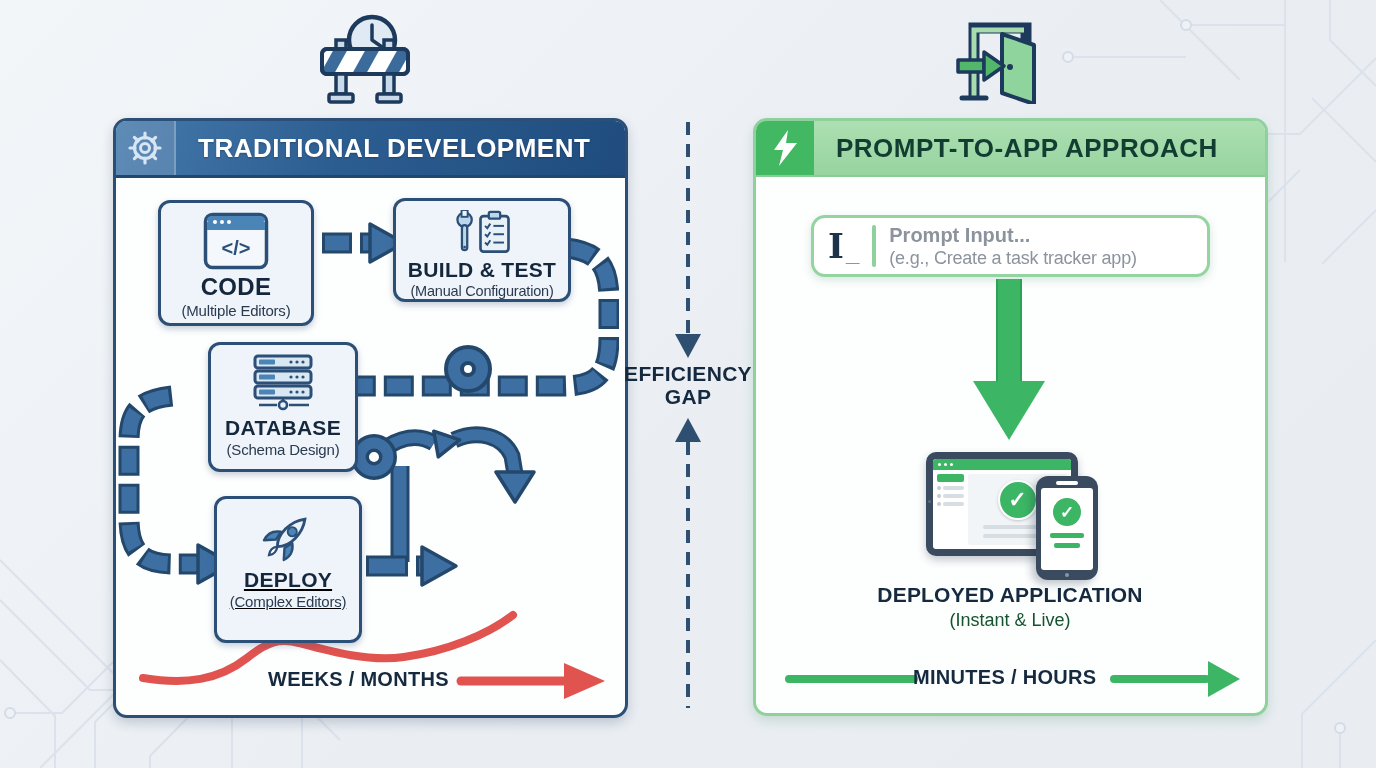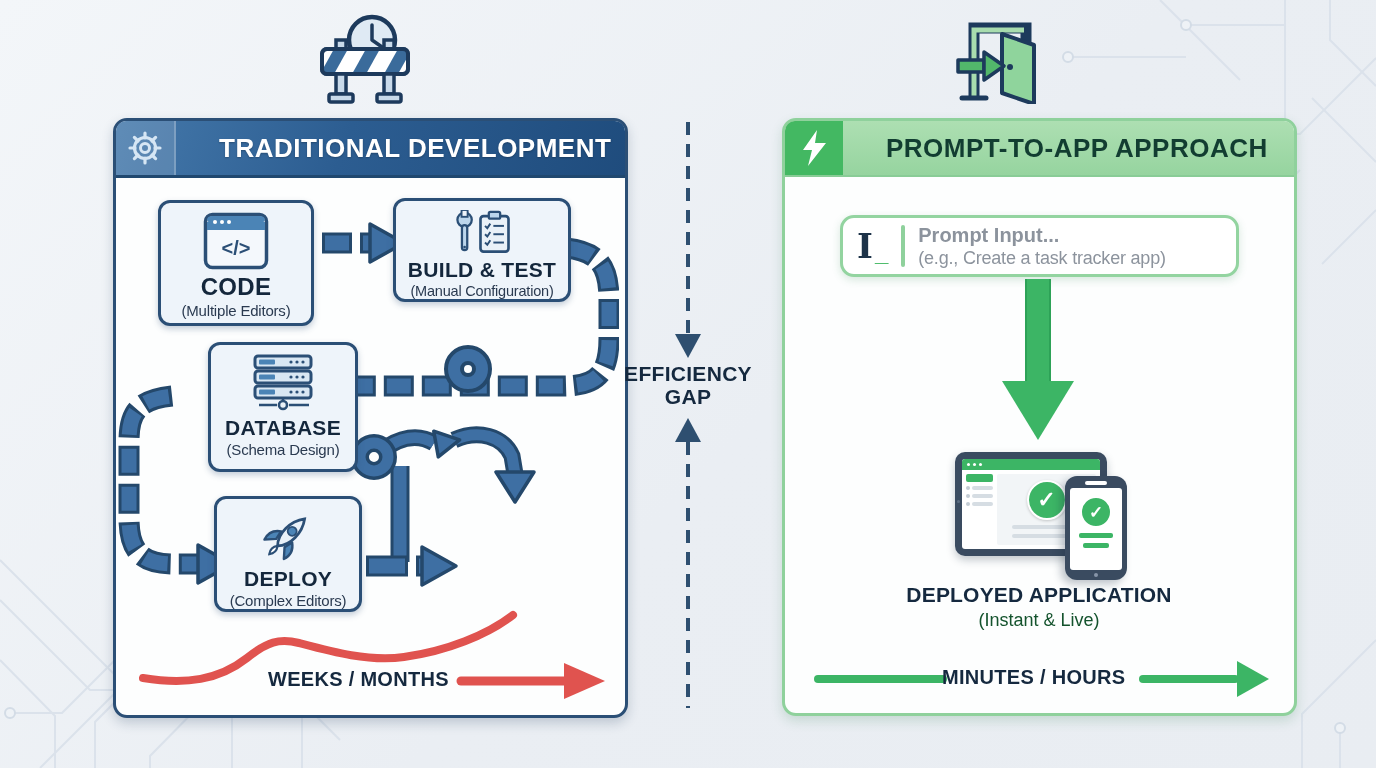--- a/index.html
+++ b/index.html
@@ -13,7 +13,7 @@
   .panel{position:absolute;top:118px;width:509px;height:594px;border-radius:14px;background:#fdfefe;}
   .panel.left{left:113px;border:3px solid #2b4f76;box-shadow:0 5px 12px rgba(30,60,90,.22);height:594px;}
   .panel.right{left:782px;border:3px solid #8fd19c;box-shadow:0 5px 12px rgba(40,120,70,.18);height:592px;}
-  .panel-header{display:flex;align-items:center;height:54px;border-radius:10px 10px 0 0;overflow:hidden;gap:21px;}
+  .panel-header{display:flex;align-items:center;height:54px;border-radius:10px 10px 0 0;overflow:hidden;}
   .panel.left .panel-header{background:linear-gradient(110deg,#4579ab 0%,#2c5d91 45%,#1f4c7d 100%);border-bottom:3px solid #20486f;}
   .panel.right .panel-header{background:linear-gradient(180deg,#addfb2,#96d49f);border-bottom:2px solid #89cc96;}
   .hdr-icon-cell{width:58px;height:100%;display:flex;align-items:center;justify-content:center;flex:none;}

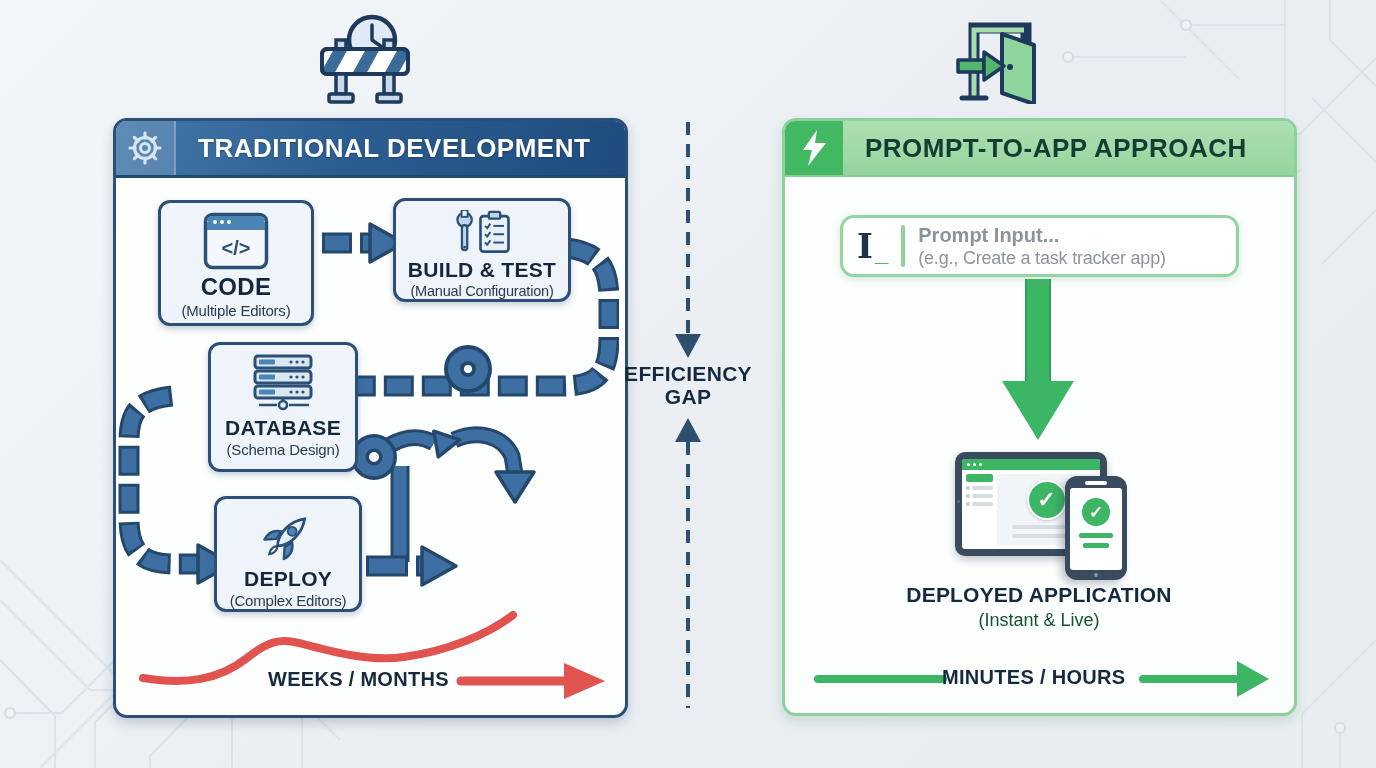--- a/index.html
+++ b/index.html
@@ -12,7 +12,7 @@
   
   .panel{position:absolute;top:118px;width:509px;height:594px;border-radius:14px;background:#fdfefe;}
   .panel.left{left:113px;border:3px solid #2b4f76;box-shadow:0 5px 12px rgba(30,60,90,.22);height:594px;}
-  .panel.right{left:782px;border:3px solid #8fd19c;box-shadow:0 5px 12px rgba(40,120,70,.18);height:592px;}
+  .panel.right{left:753px;border:3px solid #8fd19c;box-shadow:0 5px 12px rgba(40,120,70,.18);height:592px;}
   .panel-header{display:flex;align-items:center;height:54px;border-radius:10px 10px 0 0;overflow:hidden;}
   .panel.left .panel-header{background:linear-gradient(110deg,#4579ab 0%,#2c5d91 45%,#1f4c7d 100%);border-bottom:3px solid #20486f;}
   .panel.right .panel-header{background:linear-gradient(180deg,#addfb2,#96d49f);border-bottom:2px solid #89cc96;}

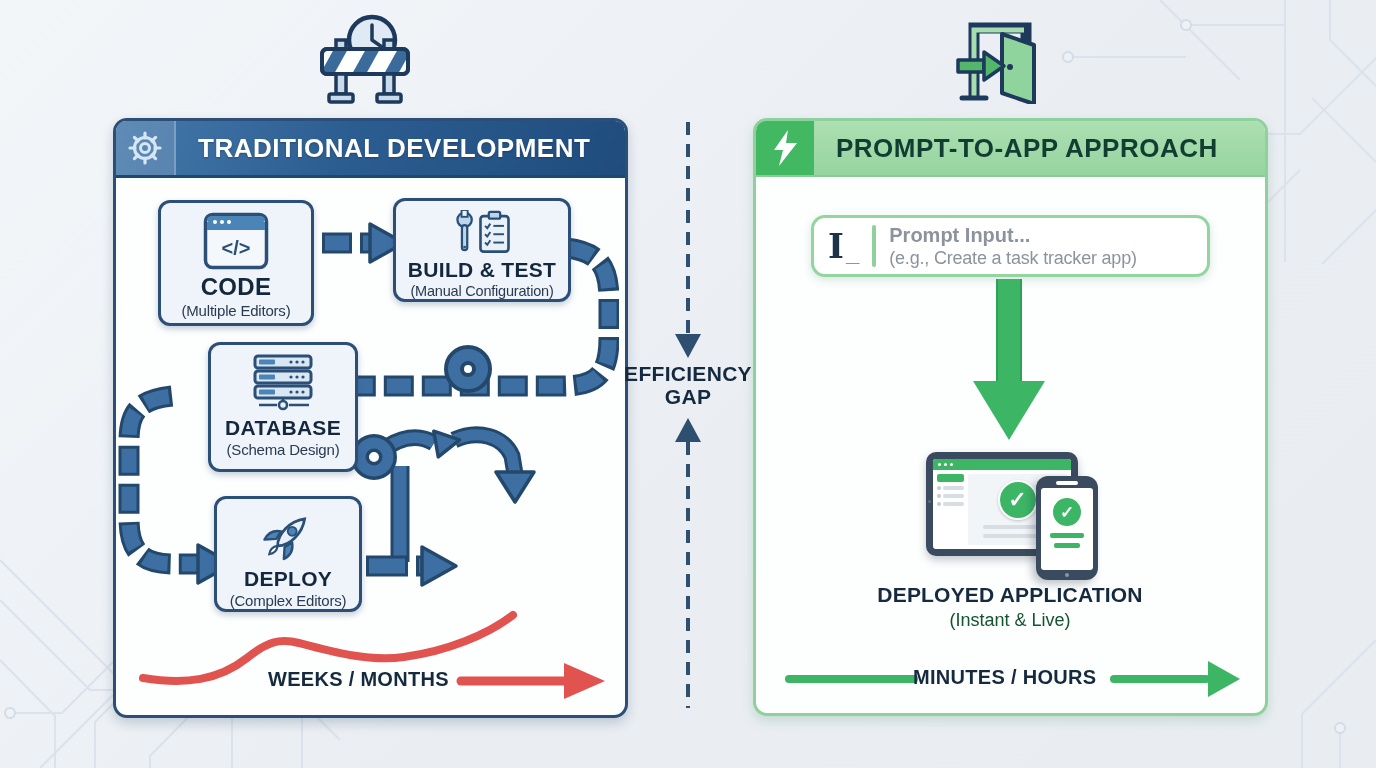--- a/index.html
+++ b/index.html
@@ -287,7 +287,7 @@
         <div class="s">(Schema Design)</div>
       </div>
 
-      <div class="step" style="left:98px;top:318px;width:148px;height:116px;">
+      <div class="step" style="left:98px;top:318px;width:148px;height:147px;text-decoration:underline;">
         <svg width="60" height="56" viewBox="0 0 60 56">
           <g transform="translate(30,28) rotate(45)">
             <path d="M-8,2 C-15,7 -16,14 -14,20 L-6,11 Z" fill="#4b84b6" stroke="#2b4f76" stroke-width="2.4" stroke-linejoin="round"></path>

